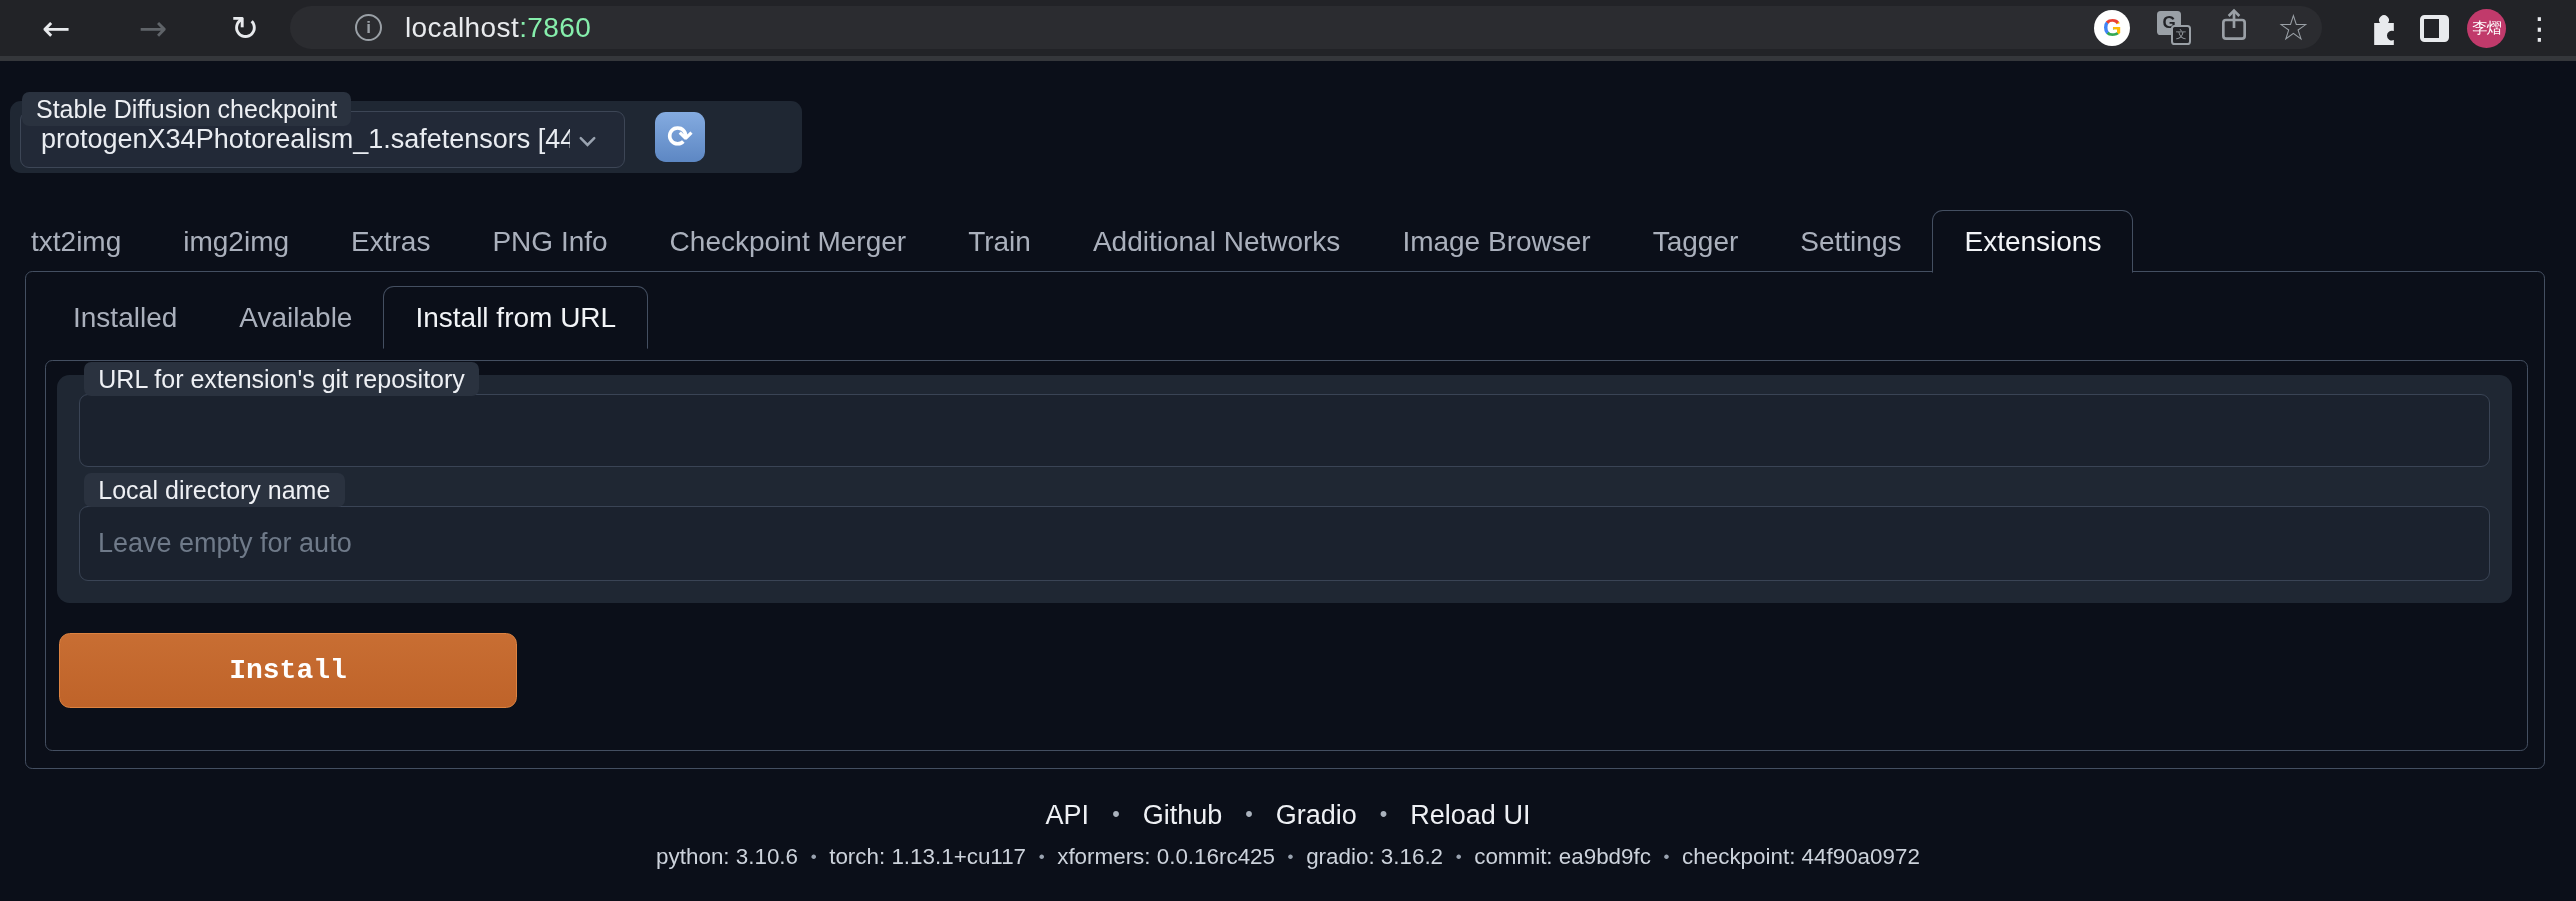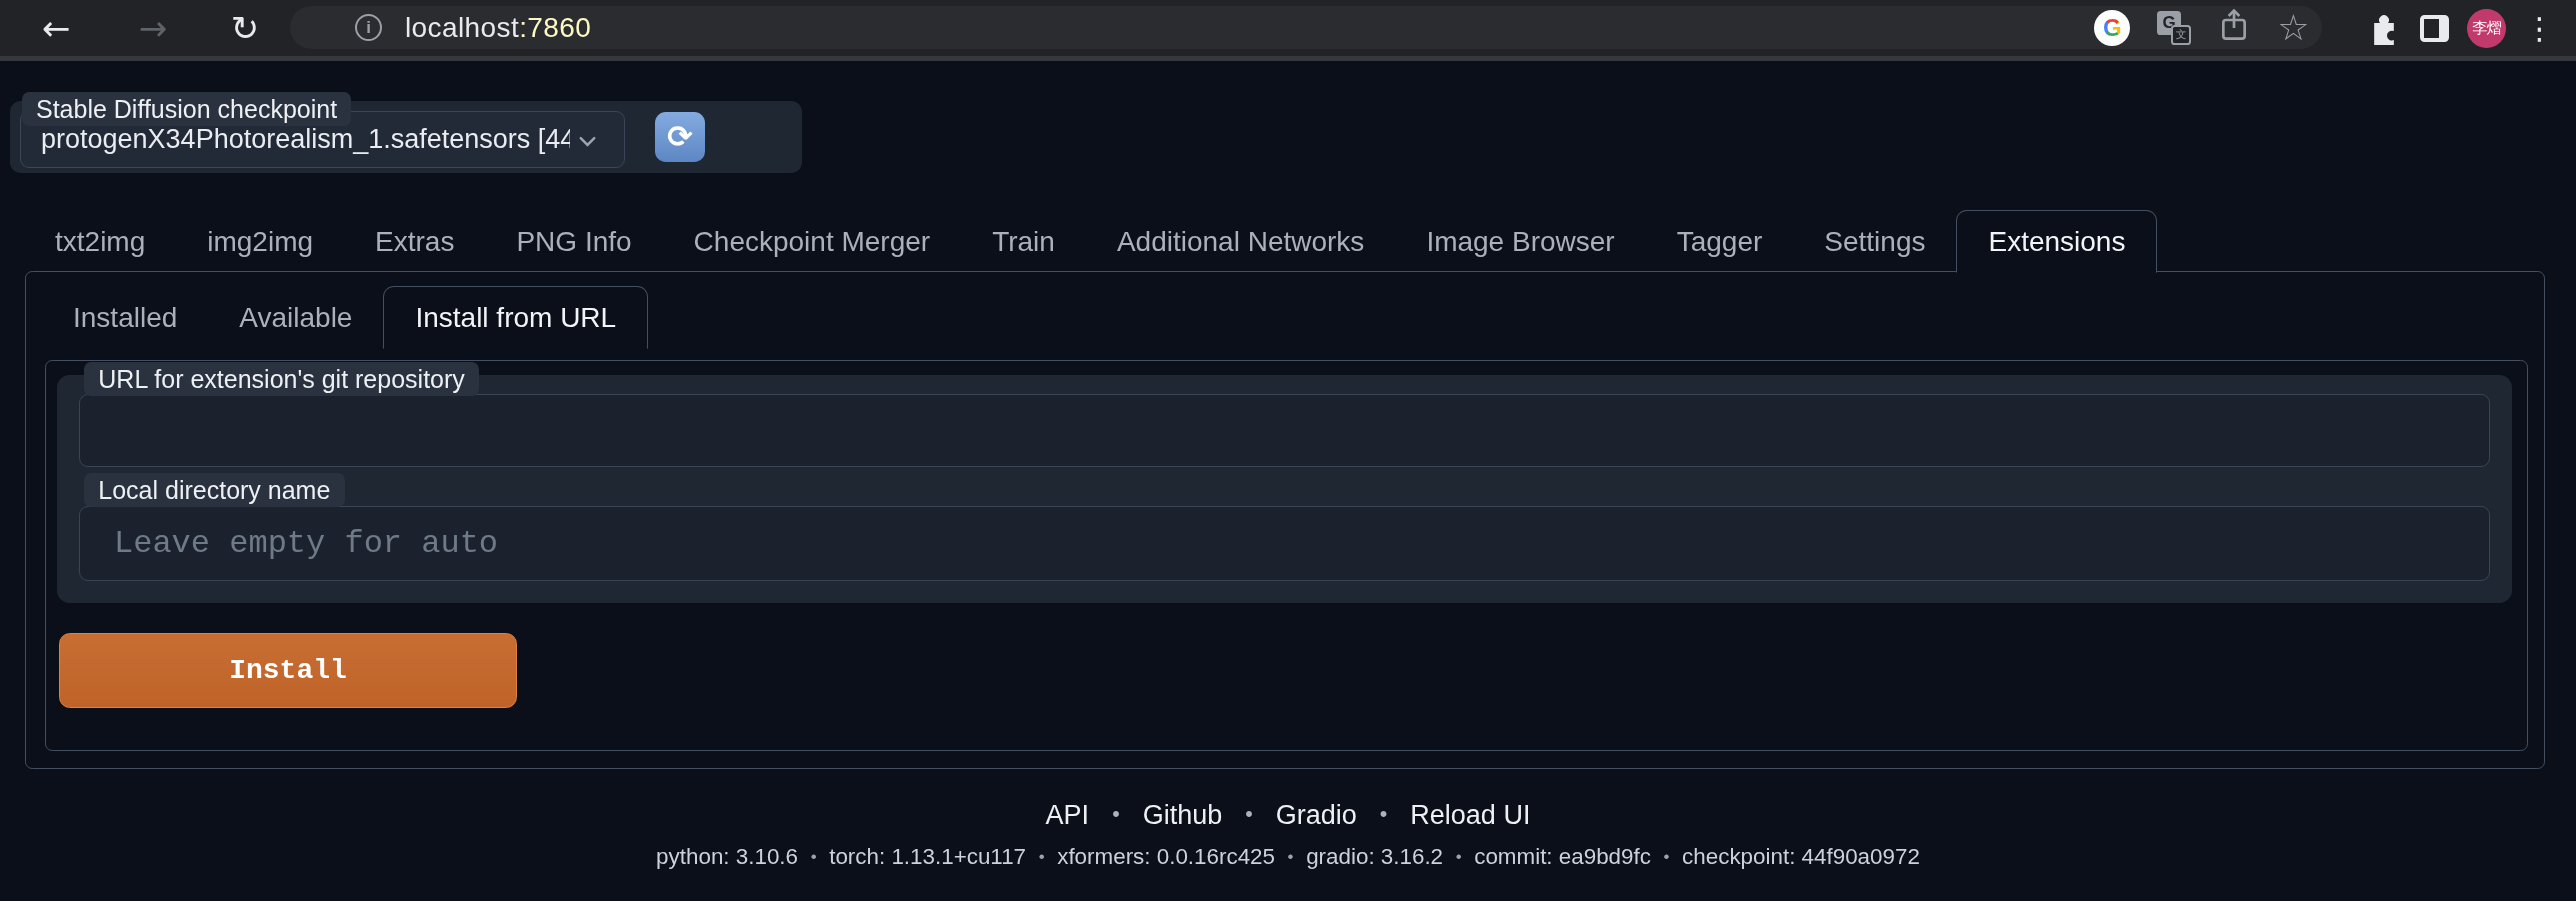--- a/index.html
+++ b/index.html
@@ -38,7 +38,7 @@
   }
   #url-text { margin-left:23px; font-size:28px; letter-spacing:0.4px; }
   #url-text .host { color:#e8eaed; }
-  #url-text .port { color:#fef9c3; }
+  #url-text .port { color:#86efac; }
   #omni-right {
     position:absolute; right:12.5px; top:0; height:43px;
     display:flex; align-items:center; gap:27px;

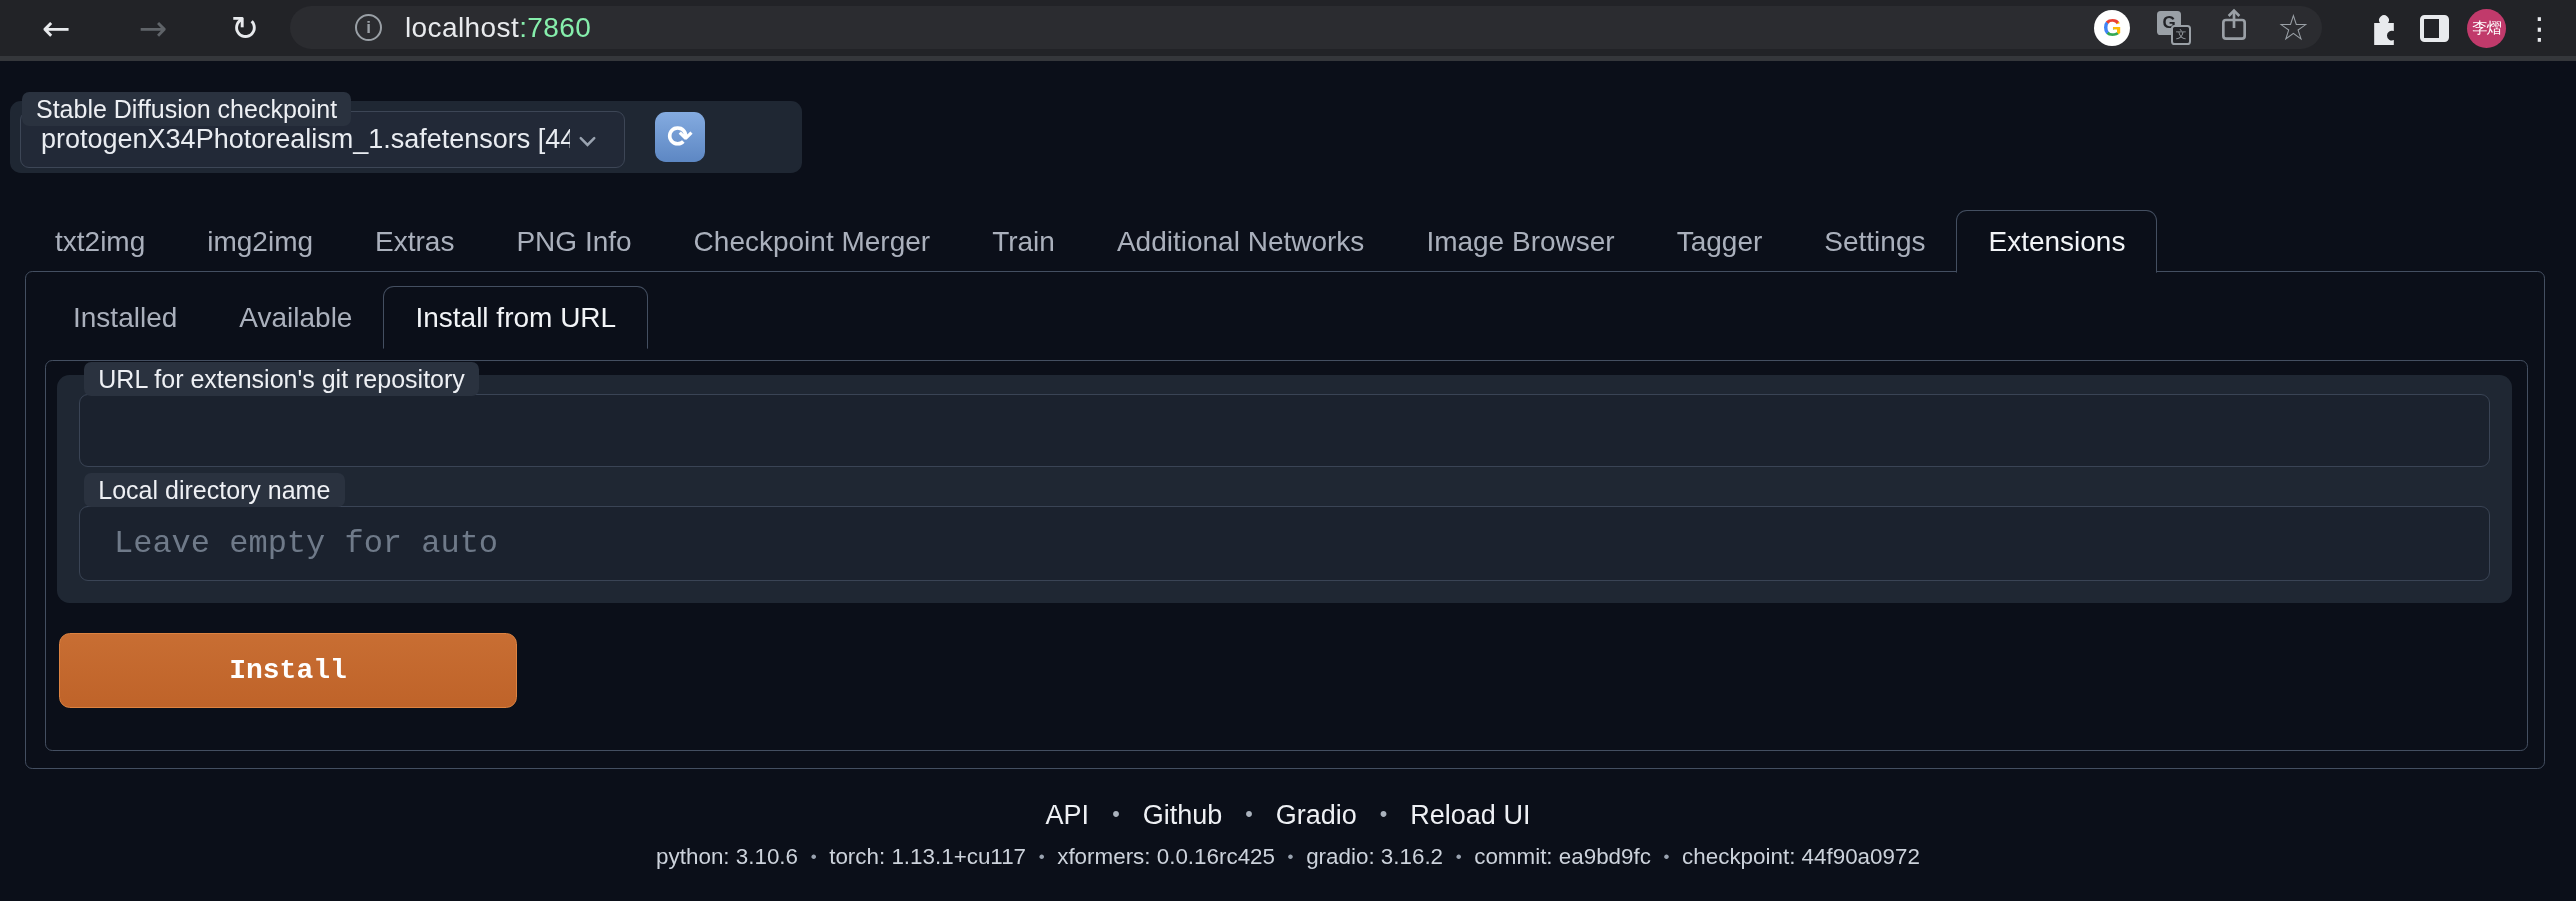--- a/index.html
+++ b/index.html
@@ -106,7 +106,7 @@
   
   #main-tabs {
     position:absolute; left:0; top:210px; width:2576px; height:63px;
-    display:flex; padding-left:24px; z-index:2;
+    display:flex; z-index:2;
   }
   .tab-btn {
     height:63px; padding:0 31px; background:transparent; border:none;

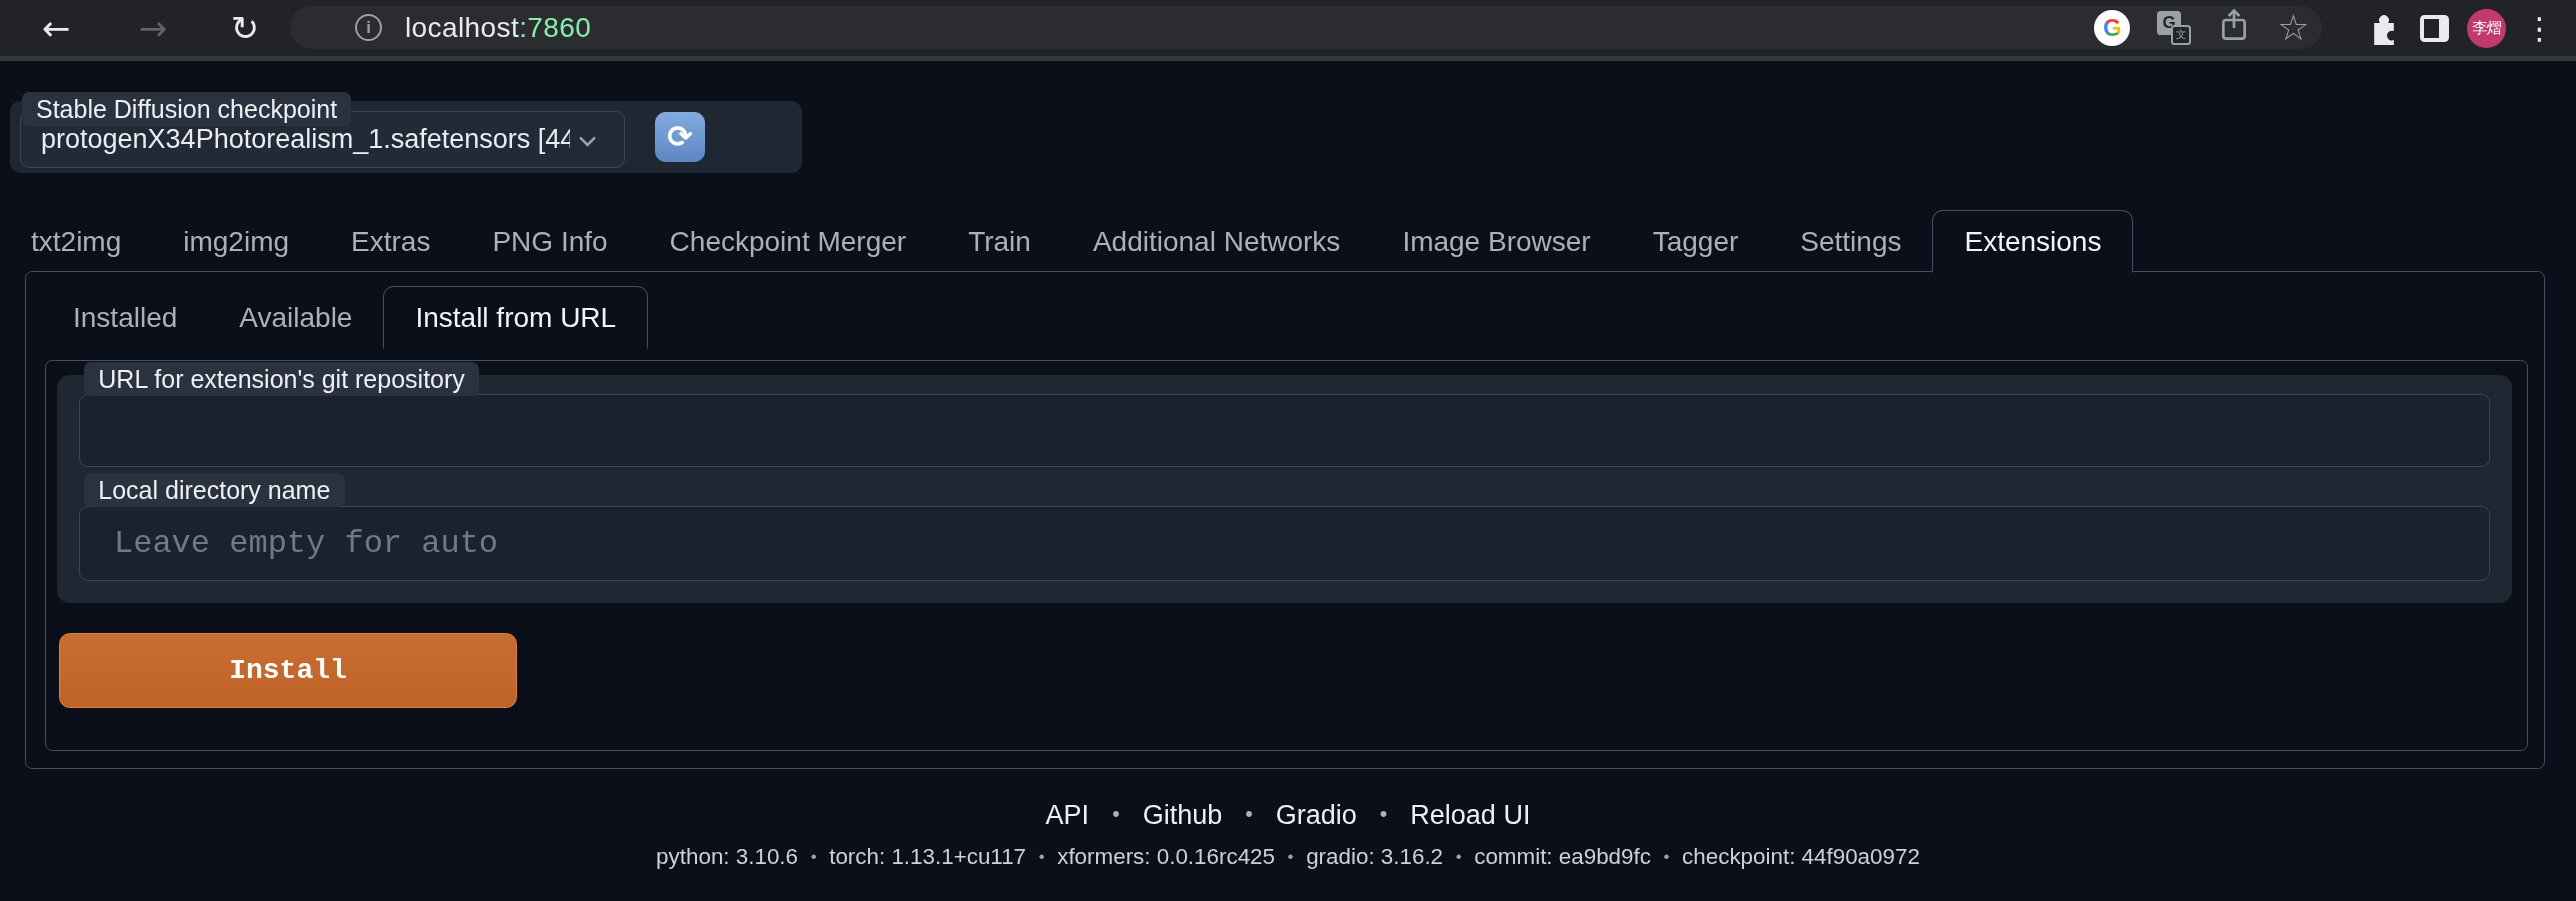--- a/index.html
+++ b/index.html
@@ -130,7 +130,7 @@
   .text-input {
     position:absolute; left:79px; width:2411px;
     background:#1b222e; border:1.8px solid #3a4455; border-radius:9px;
-    color:#e9ecf1; font-family:Liberation Mono, monospace; font-size:32px; padding:0 34px;
+    color:#e9ecf1; font-family:Liberation Sans, sans-serif; font-size:27px; padding:0 18px;
     outline:none; z-index:2;
   }
   .text-input::placeholder { color:#6f7a89; }

